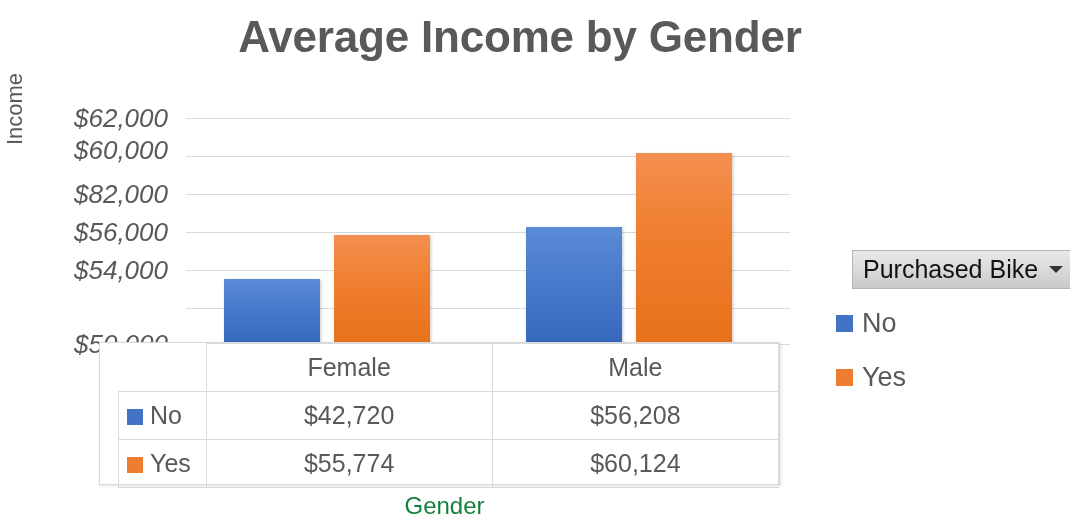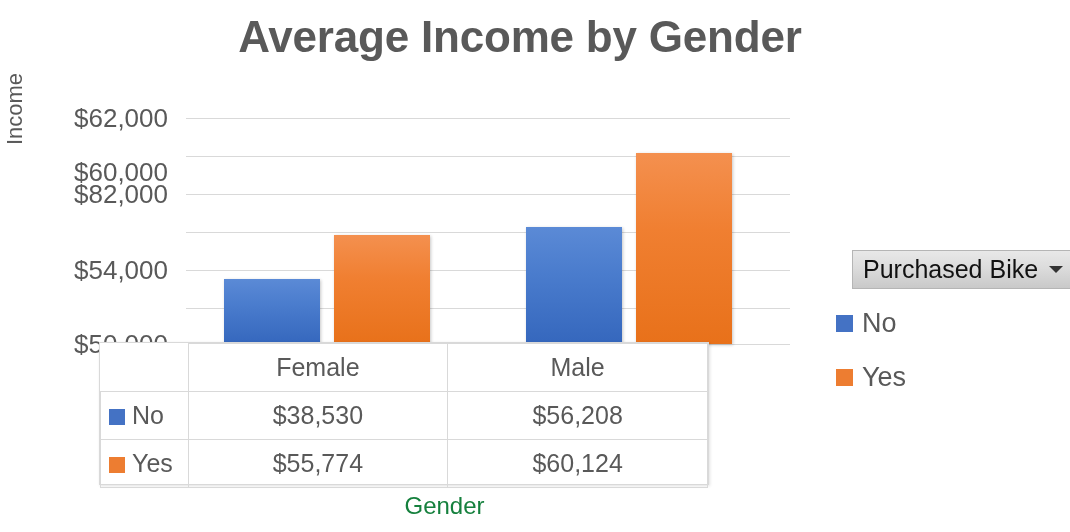--- a/index.html
+++ b/index.html
@@ -62,6 +62,7 @@
     top: 0px;
     width: 168px;
     height: 420px;
+    font-style: italic;
   }
 
   

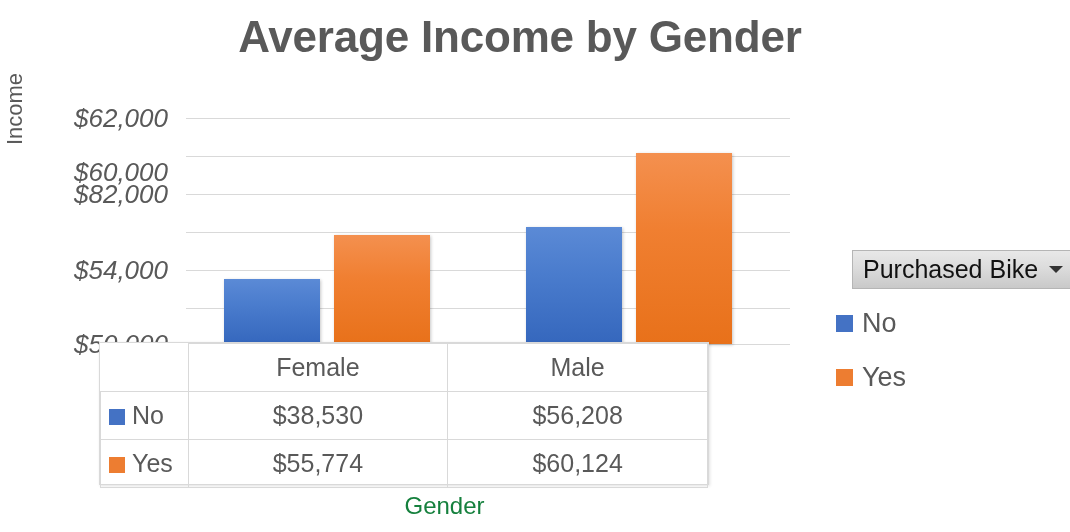--- a/index.html
+++ b/index.html
@@ -204,7 +204,7 @@
 
 <div id="y-ticks">
   <div class="ytick" style="top:105px">$62,000</div>
-  <div class="ytick" style="top:159px">$60,000</div>
+  <div class="ytick" style="top:137px">$60,000</div>
   <div class="ytick" style="top:181px">$82,000</div>
   <div class="ytick" style="top:257px">$54,000</div>
   <div class="ytick" style="top:331px">$50,000</div>

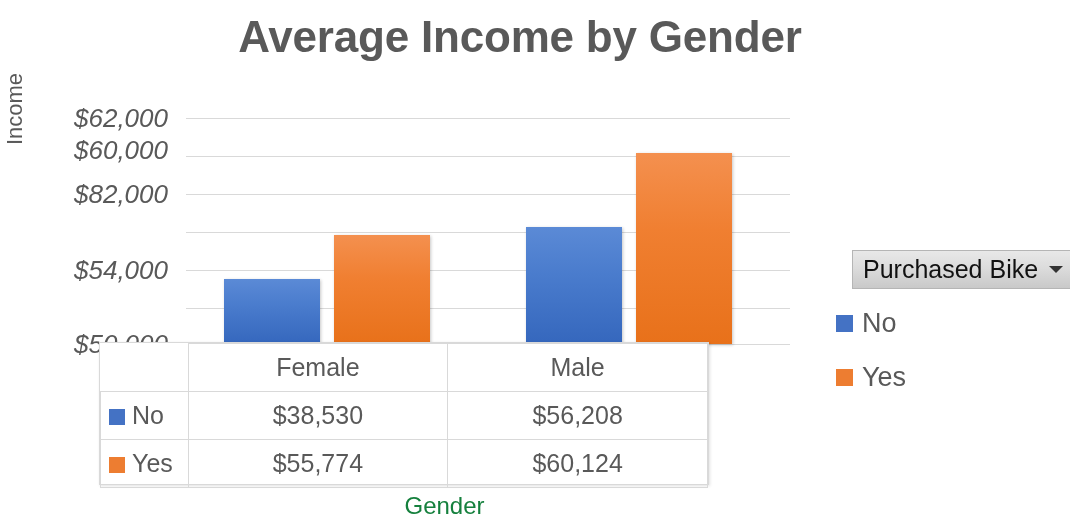--- a/index.html
+++ b/index.html
@@ -206,6 +206,7 @@
   <div class="ytick" style="top:105px">$62,000</div>
   <div class="ytick" style="top:137px">$60,000</div>
   <div class="ytick" style="top:181px">$82,000</div>
+  <div class="ytick" style="top:219px">$56,000</div>
   <div class="ytick" style="top:257px">$54,000</div>
   <div class="ytick" style="top:331px">$50,000</div>
 </div>

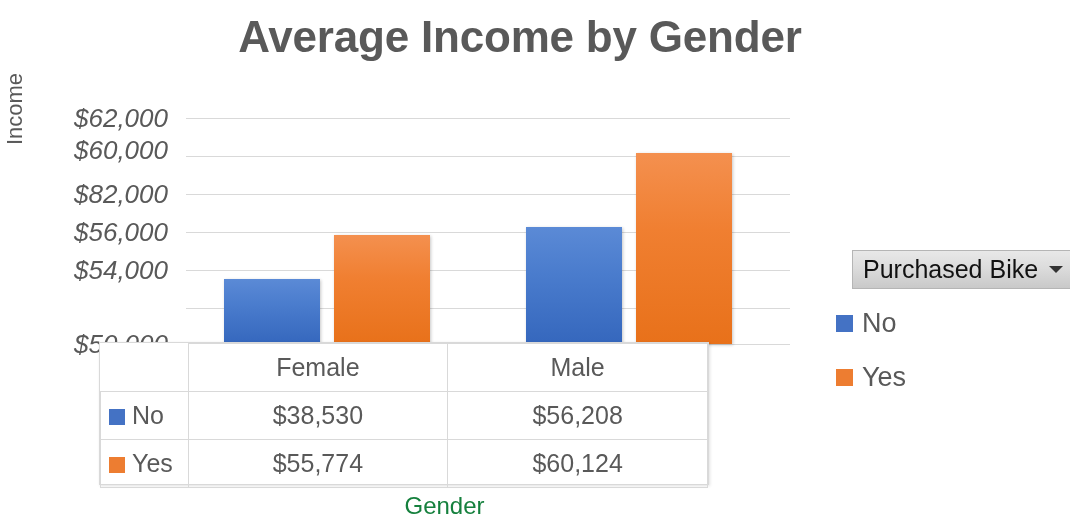--- a/index.html
+++ b/index.html
@@ -98,12 +98,13 @@
     position: absolute;
     left: 99px;
     top: 342px;
-    width: 610px;
+    width: 681px;
     height: 143px;
     border: 1px solid #d9d9d9;
     box-sizing: border-box;
     background: #ffffff;
     box-shadow: 1px 1px 3px rgba(0,0,0,0.12);
+    padding-left: 18px;
   }
   #data-table table {
     border-collapse: collapse;

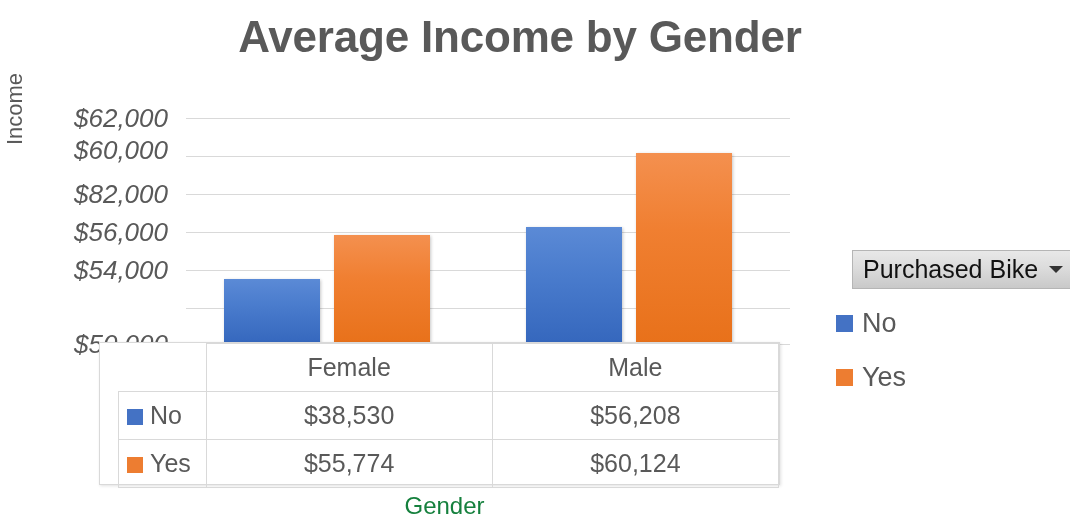--- a/index.html
+++ b/index.html
@@ -238,7 +238,7 @@
     </tr>
     <tr>
       <td class="rowhead col-head"><span class="swatch swatch-no"></span><span>No</span></td>
-      <td>$38,530</td>
+      <td>$42,720</td>
       <td>$56,208</td>
     </tr>
     <tr>

